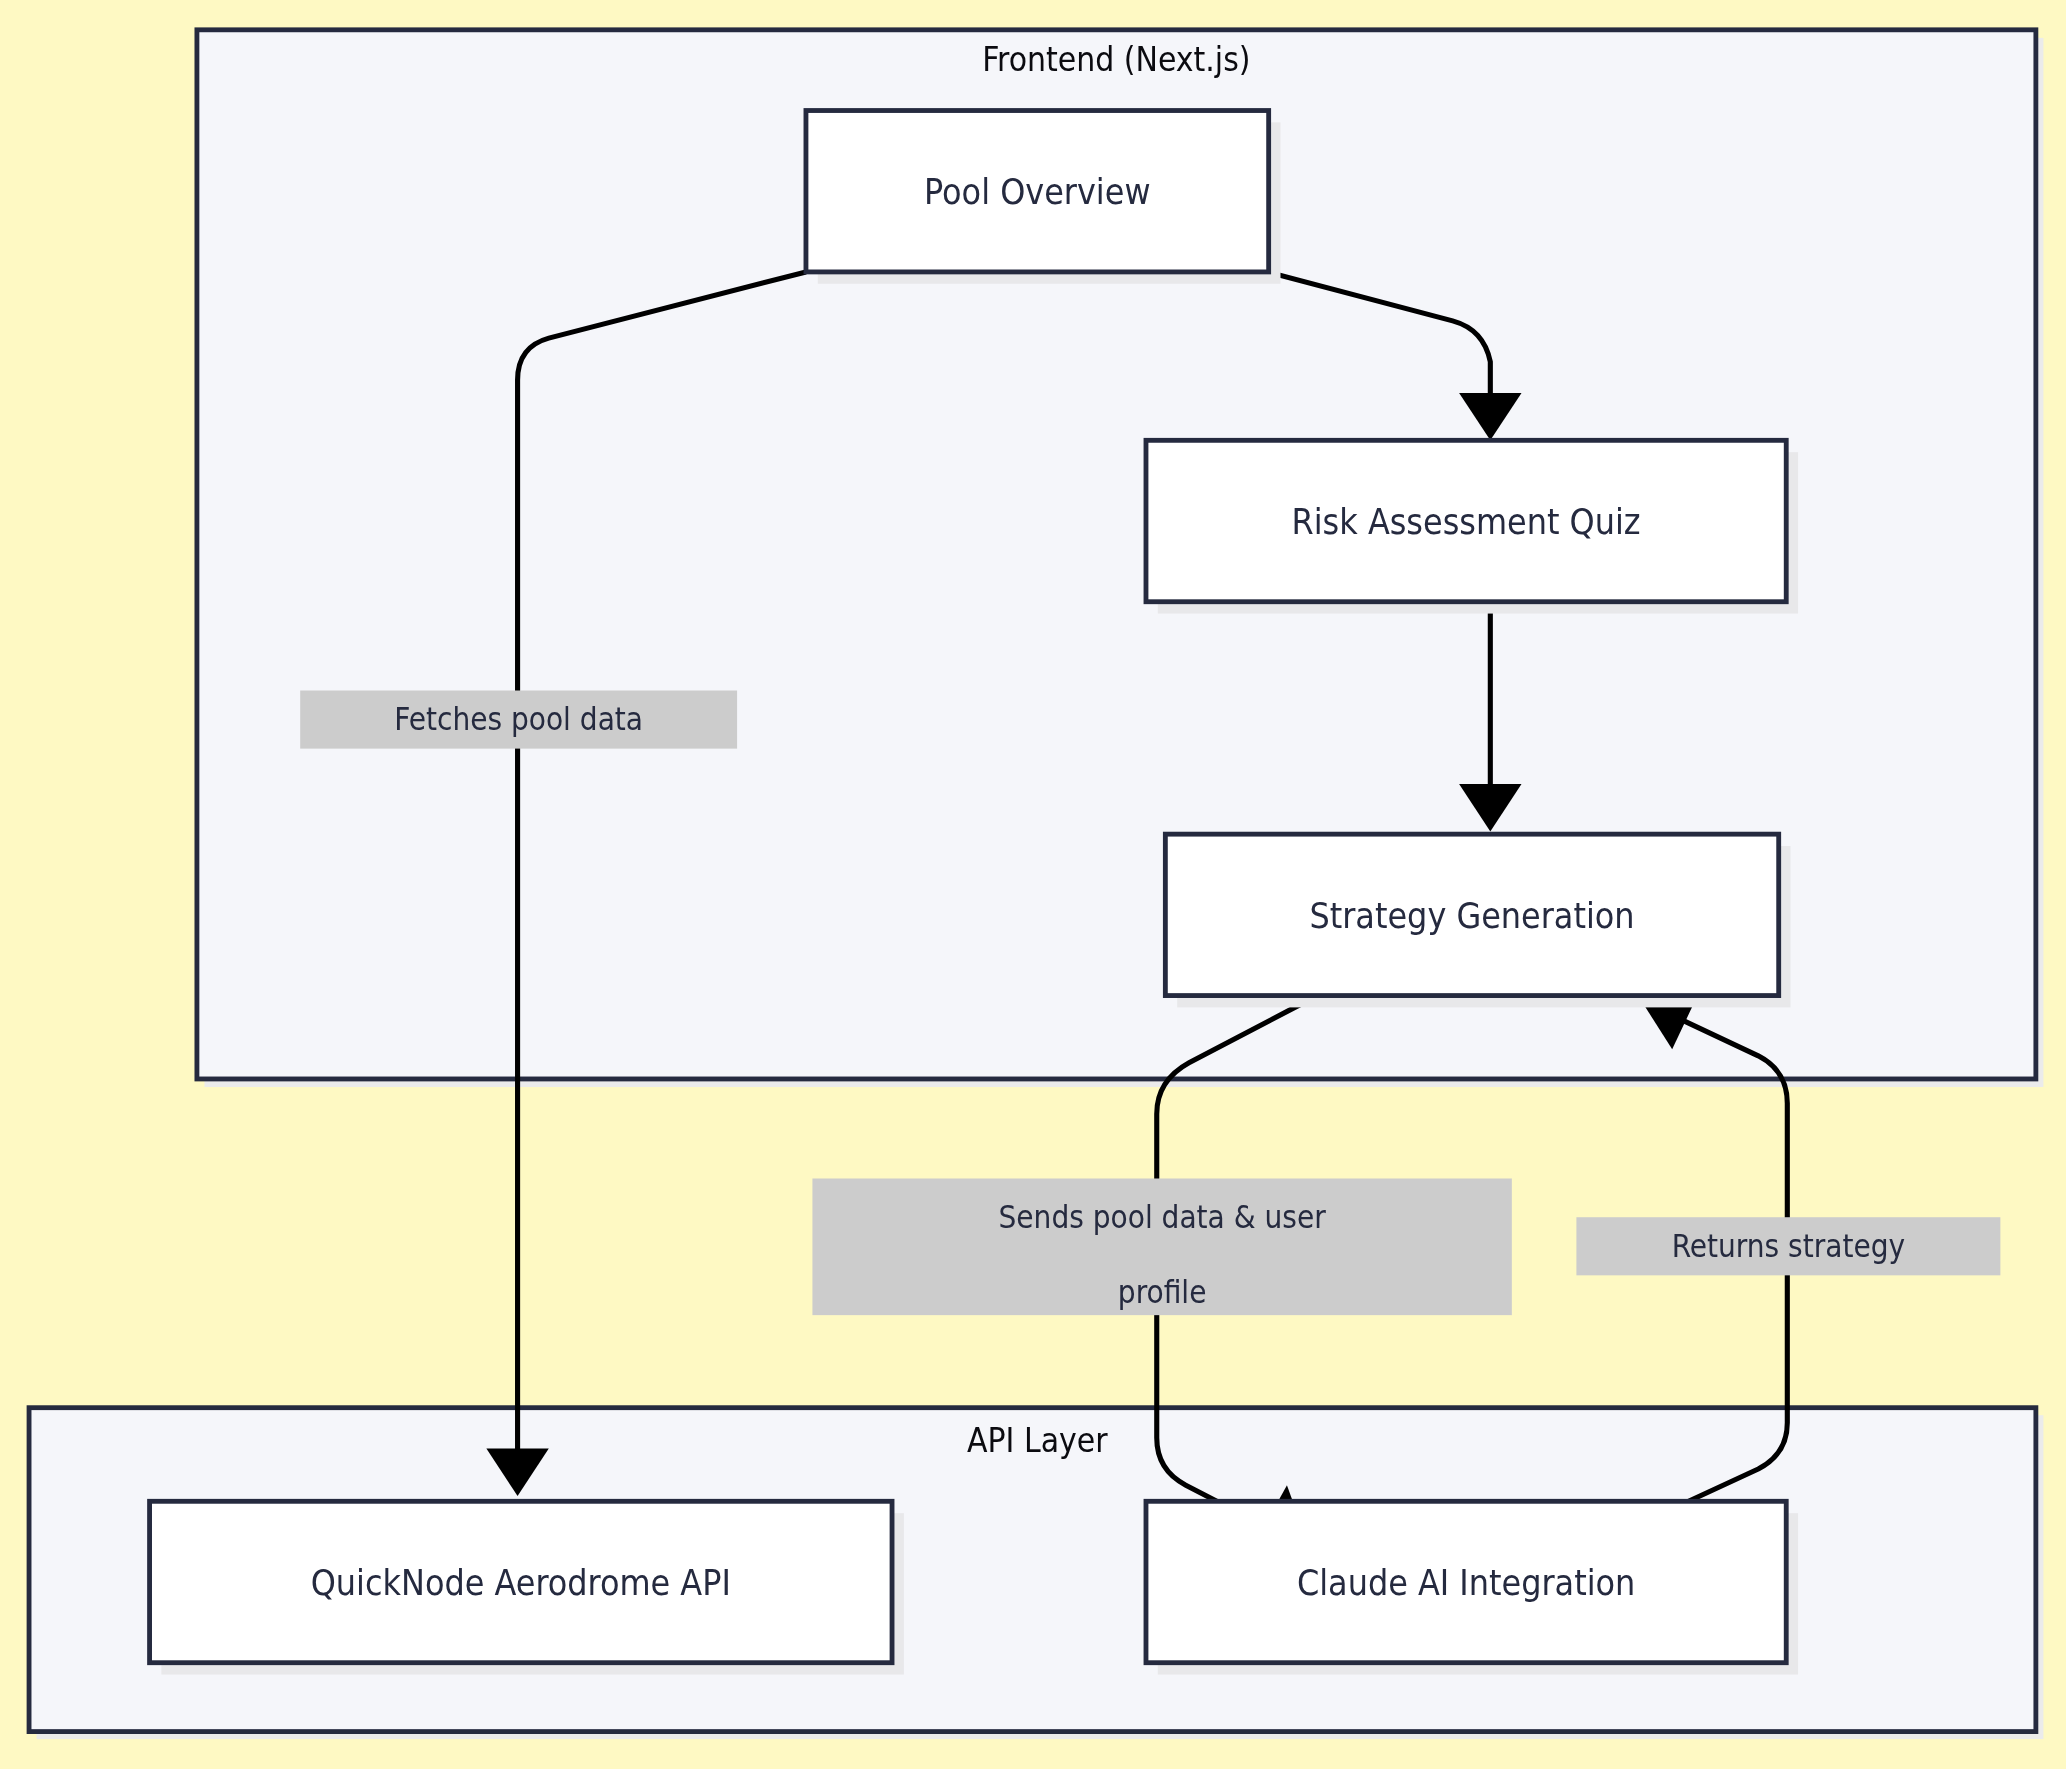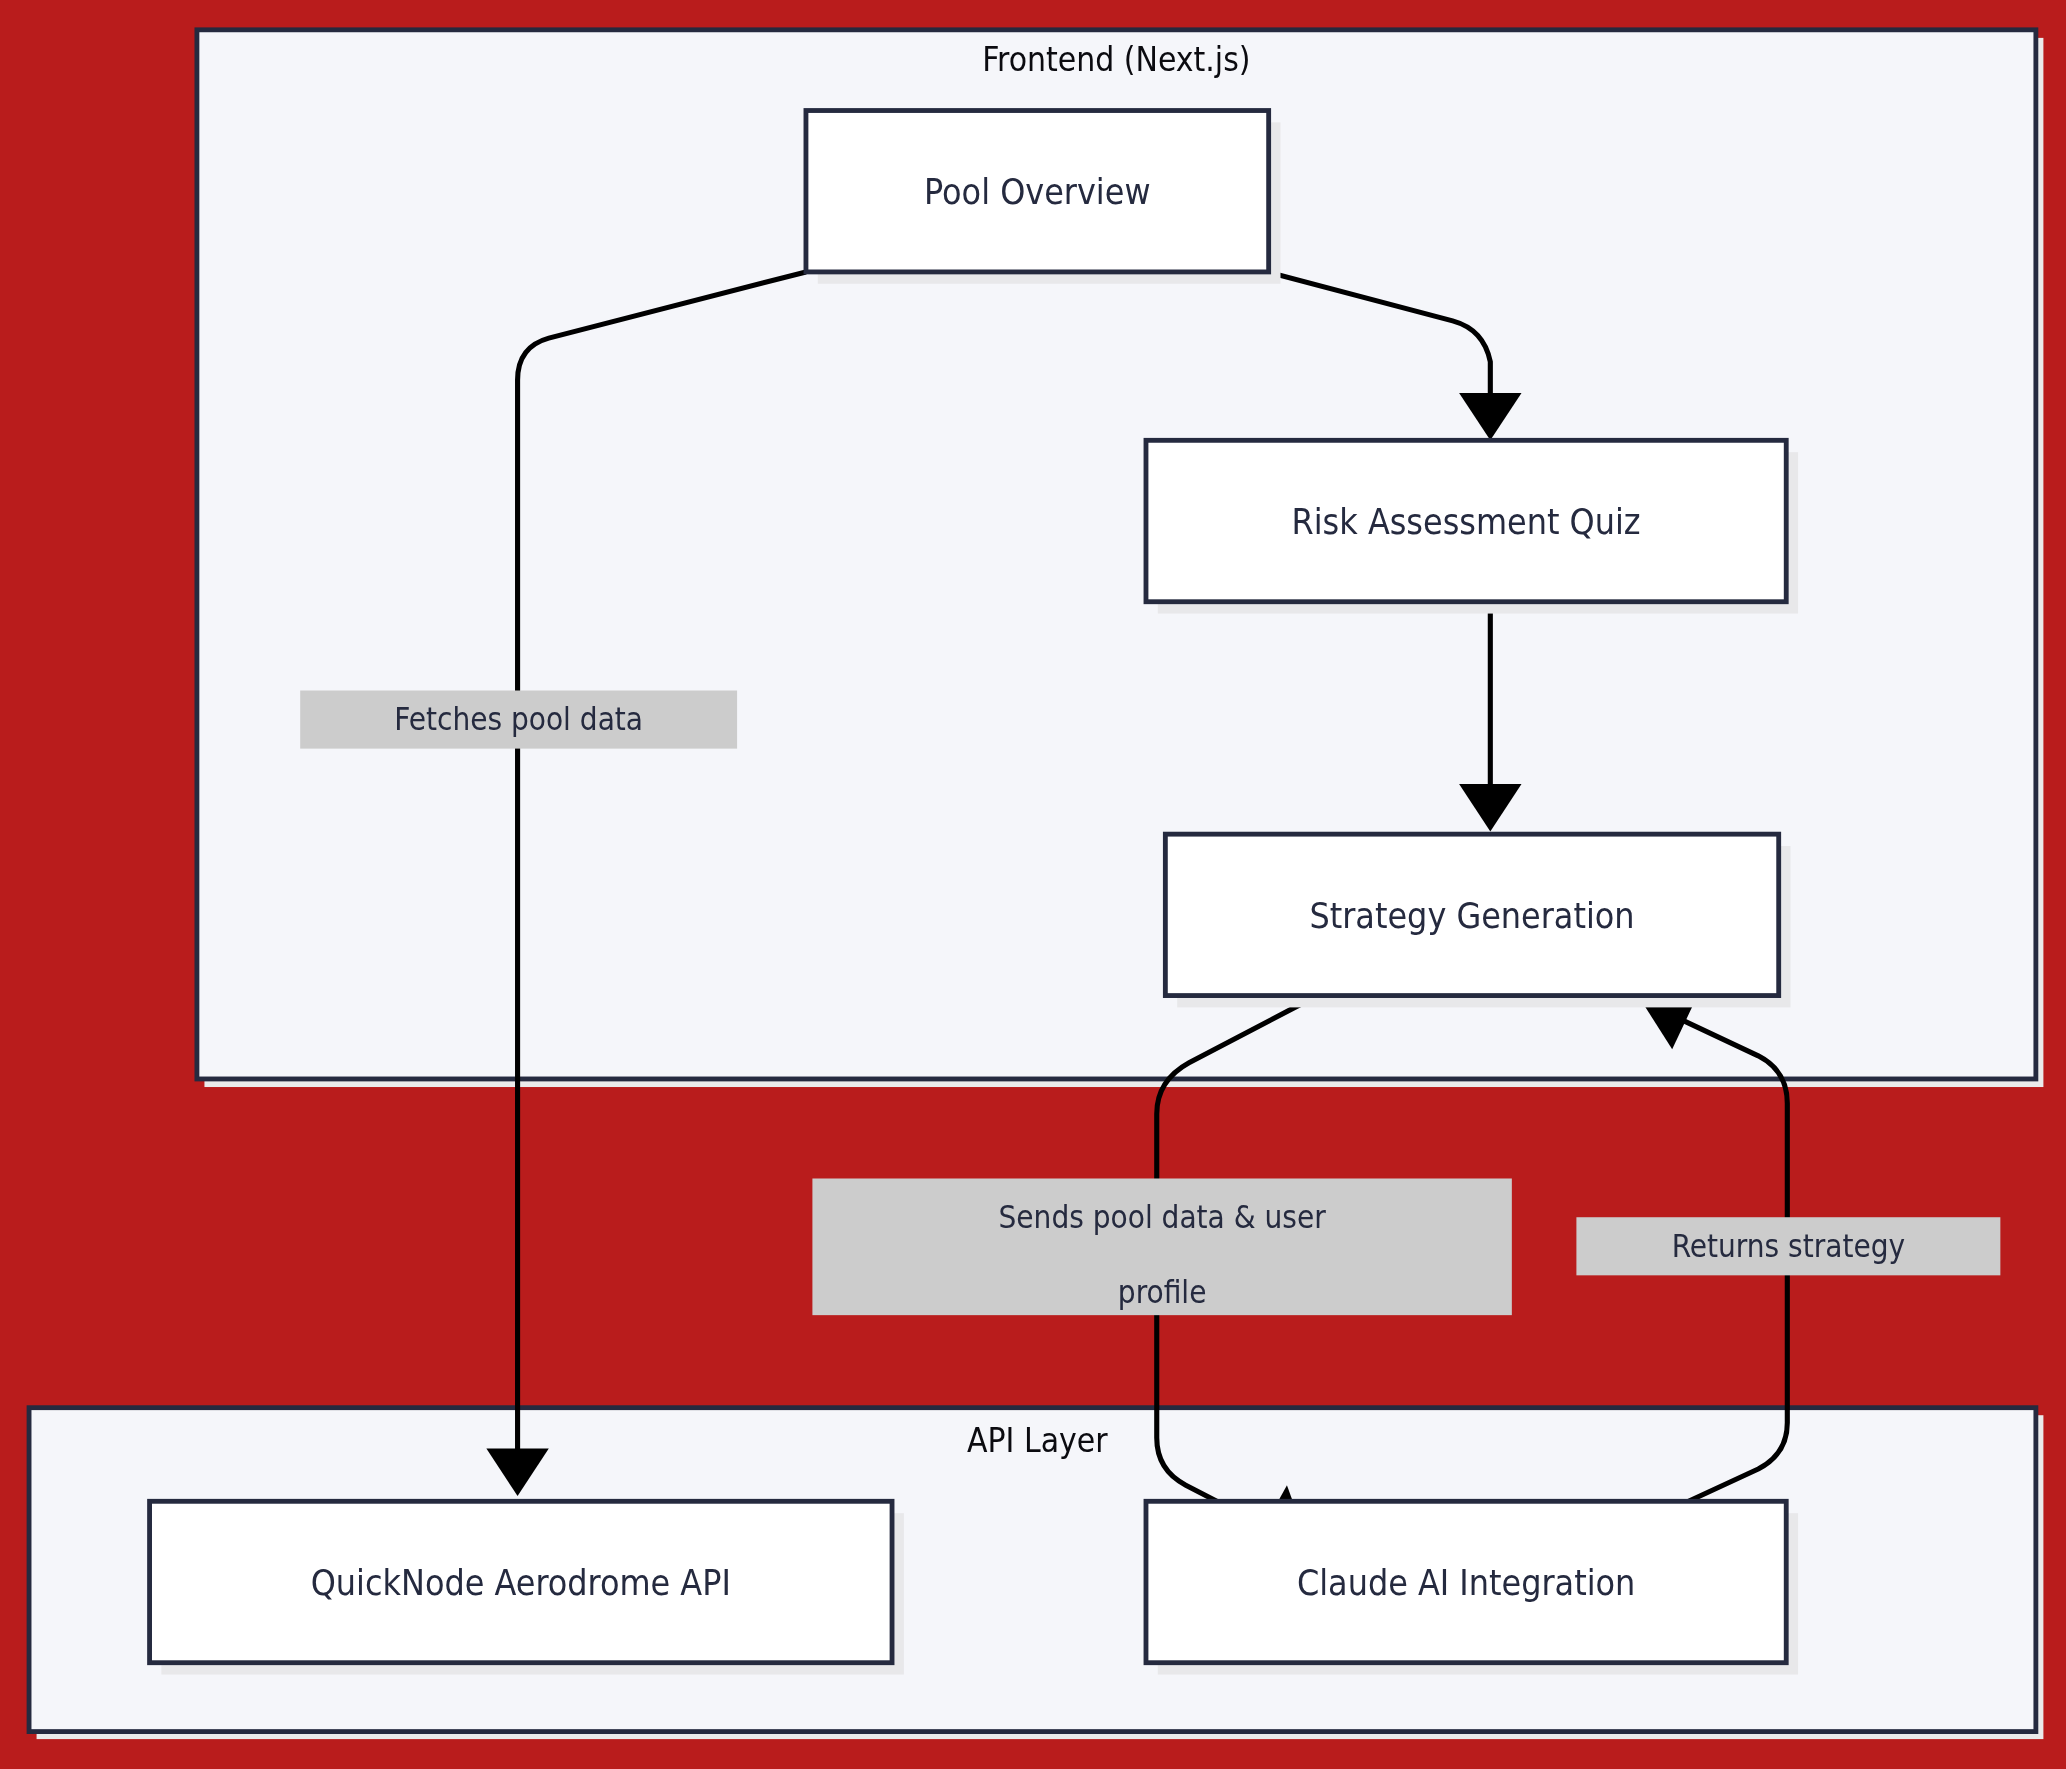--- a/index.html
+++ b/index.html
@@ -8,7 +8,7 @@
     font-family:"DejaVu Sans","Liberation Sans",sans-serif;
     font-stretch:condensed;
   }
-  #stage{position:relative;width:2066px;height:1770px;background:#b91c1c;}
+  #stage{position:relative;width:2066px;height:1770px;background:#fef9c3;}
   svg.layer{position:absolute;left:0;top:0;width:2066px;height:1770px;}
   
   .cluster-shadow{fill:#ebebeb;}

